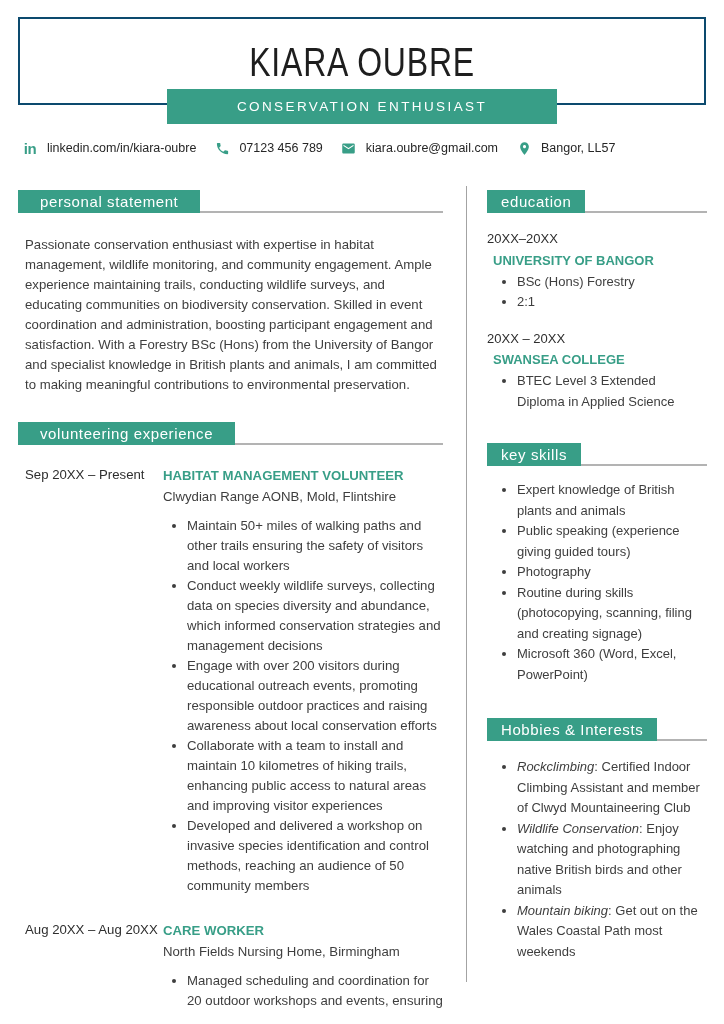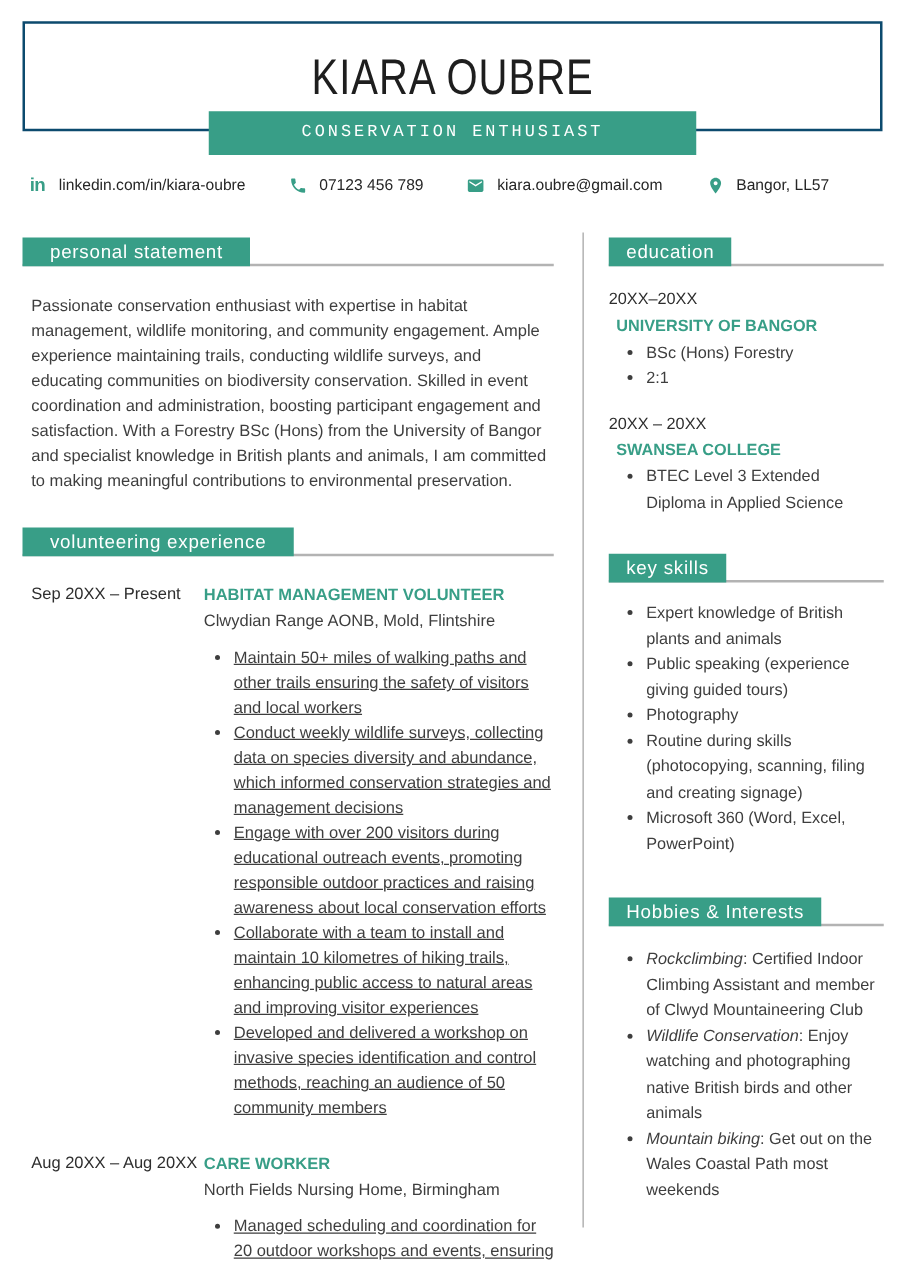--- a/index.html
+++ b/index.html
@@ -25,7 +25,6 @@
     background:var(--accent); color:#fff; display:flex; align-items:center;
     justify-content:center; font-size:13.5px; letter-spacing:2.4px;
     white-space:nowrap;
-    font-family:Liberation Mono, monospace;
   }
   .contact {
     position:absolute; left:22px; top:140px; display:flex; align-items:center;

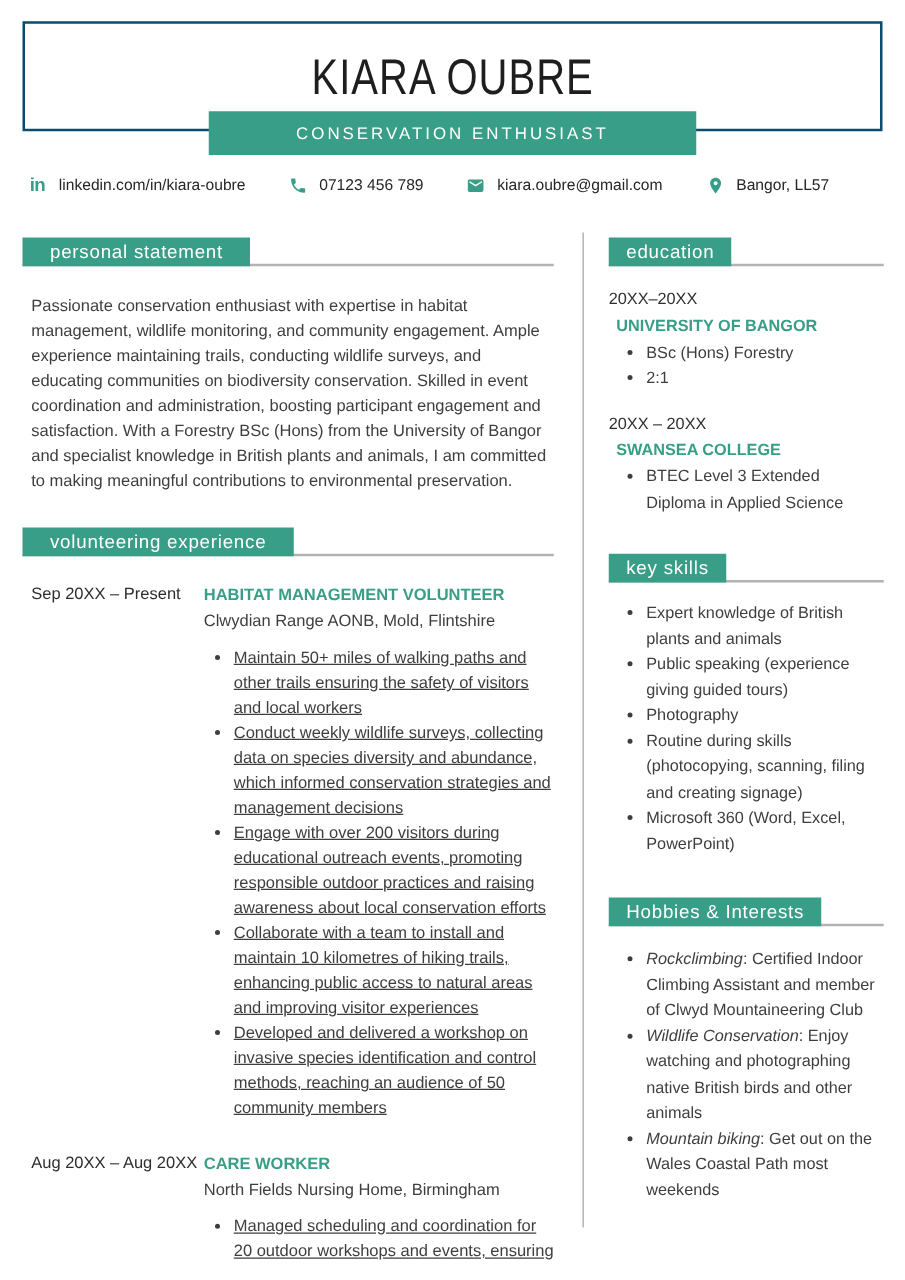--- a/index.html
+++ b/index.html
@@ -28,7 +28,7 @@
   }
   .contact {
     position:absolute; left:22px; top:140px; display:flex; align-items:center;
-    gap:34px; font-size:12.5px; color:#262626;
+    gap:18px; font-size:12.5px; color:#262626;
   }
   .contact-item { display:flex; align-items:center; gap:9px; }
   .ic { width:16px; height:16px; flex:none; display:flex; align-items:center; justify-content:center; }

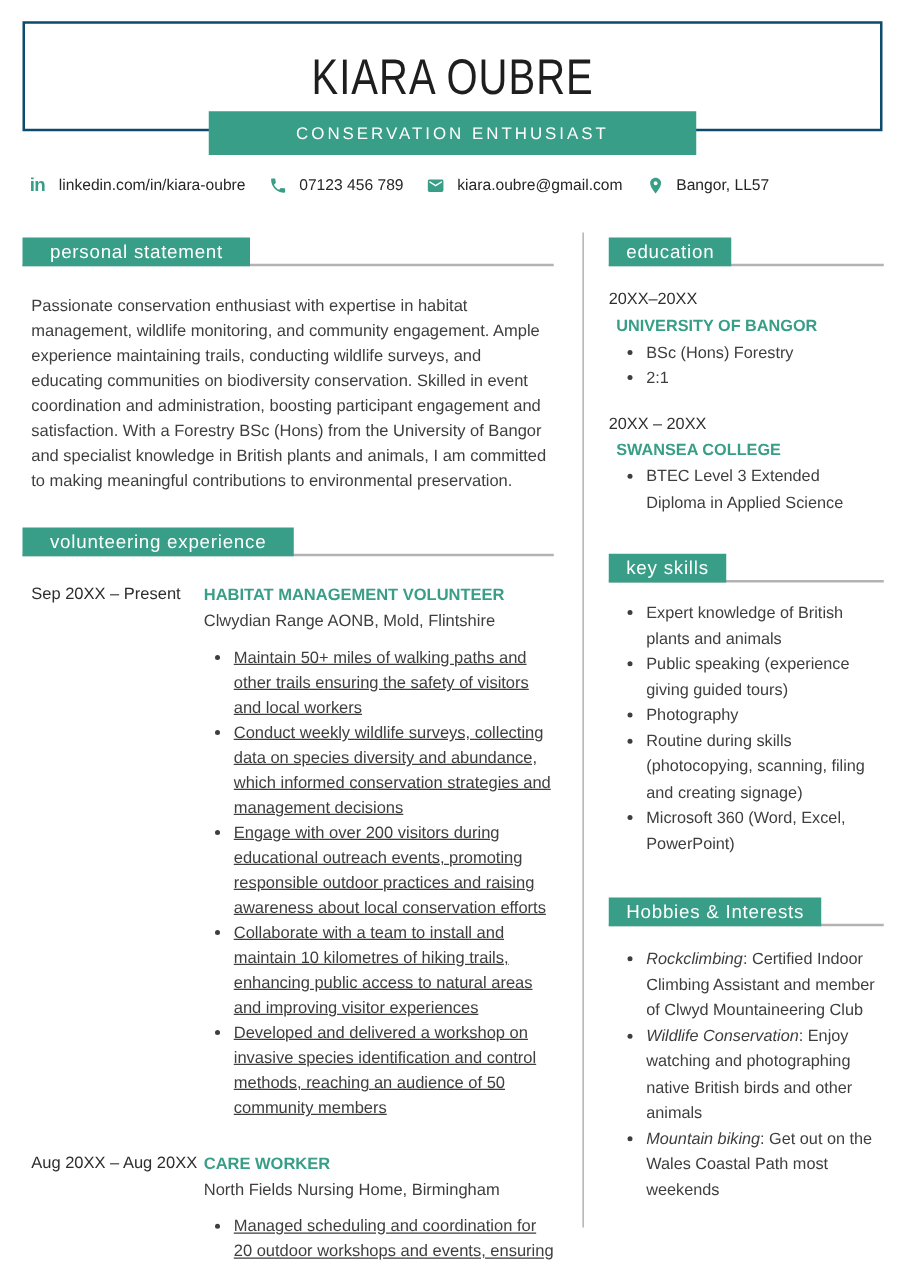--- a/index.html
+++ b/index.html
@@ -57,7 +57,7 @@
   .entry-main { flex:1; }
   .entry-title { color:var(--accent); font-weight:700; font-size:13.2px; line-height:21px; }
   .entry-org { font-size:13.2px; line-height:21px; }
-  .entry-main ul { margin:9px 0 0 0; padding-left:24px;text-decoration:underline; }
+  .entry-main ul { margin:9px 0 0 0; padding-left:24px; }
   .entry-main li { font-size:13.2px; line-height:20px; }
   
   .edu-dates { margin:16px 0 0 0; font-size:13px; line-height:20.5px; color:#2e2e2e; }

